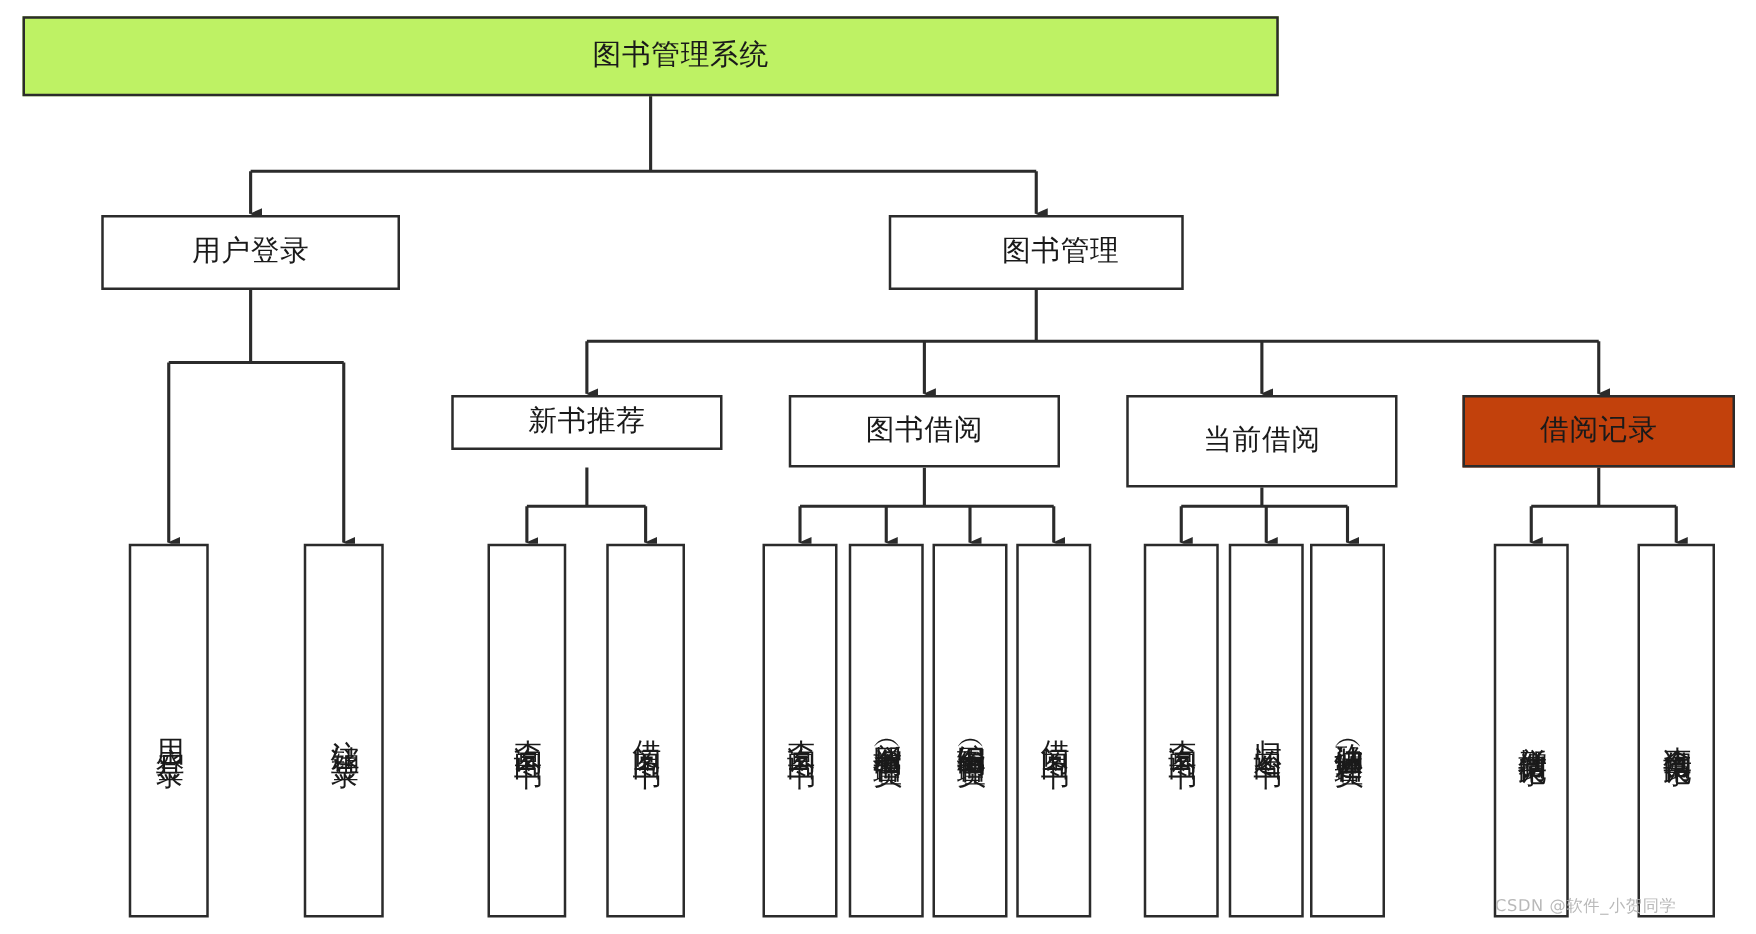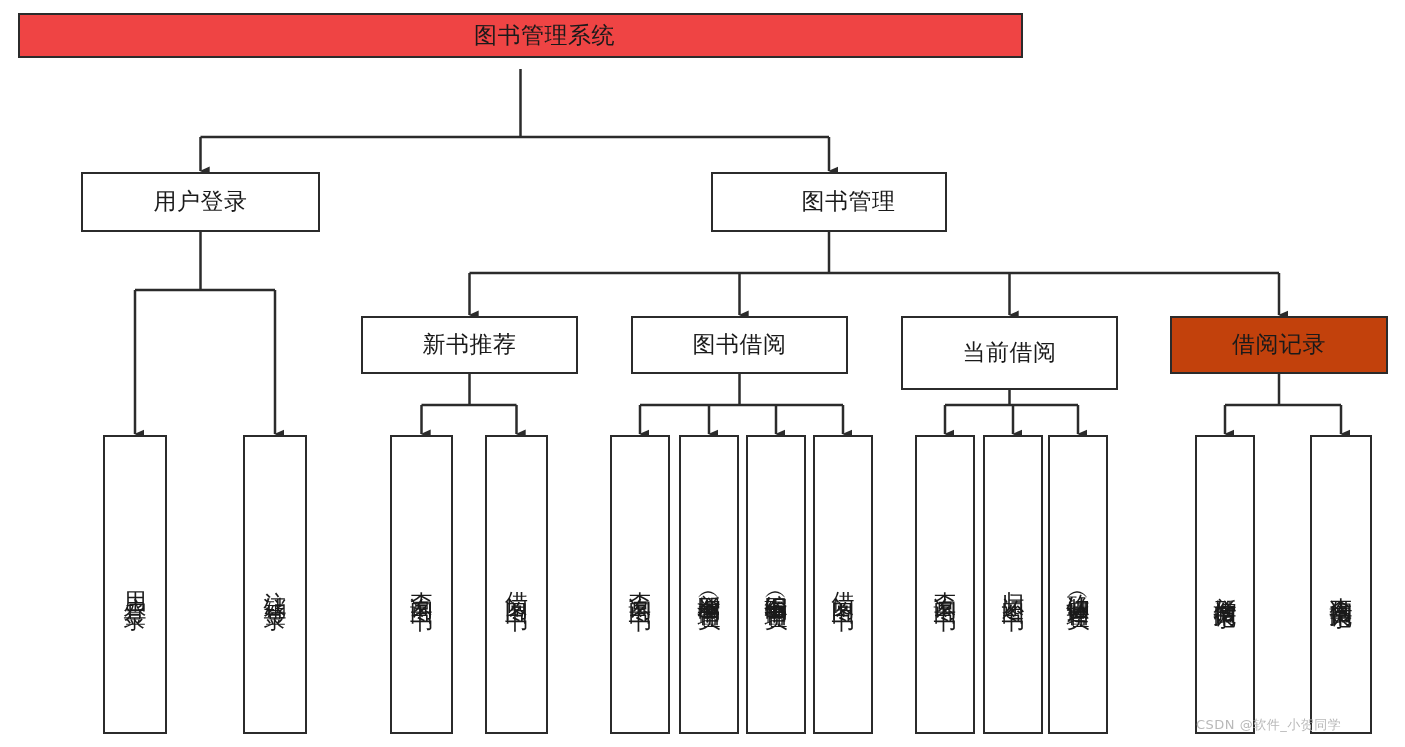--- a/index.html
+++ b/index.html
@@ -118,7 +118,7 @@
       </g>
   </svg>
   <div id="node-layer">
-      <div class="node horizontal" style="left: 18px; top: 13px; width: 1005px; height: 45px; border-color: rgb(43, 43, 43); background: #ef4444; padding-left: 48px;">
+      <div class="node horizontal" style="left: 18px; top: 13px; width: 1005px; height: 64px; border-color: rgb(43, 43, 43); background: #bef264; padding-left: 48px;">
         <span class="node-label" style="color: rgb(26, 26, 26);">图书管理系统</span>
       </div>
       <div class="node horizontal" style="left: 81px; top: 172px; width: 239px; height: 60px; border-color: rgb(43, 43, 43); background: rgb(255, 255, 255);">

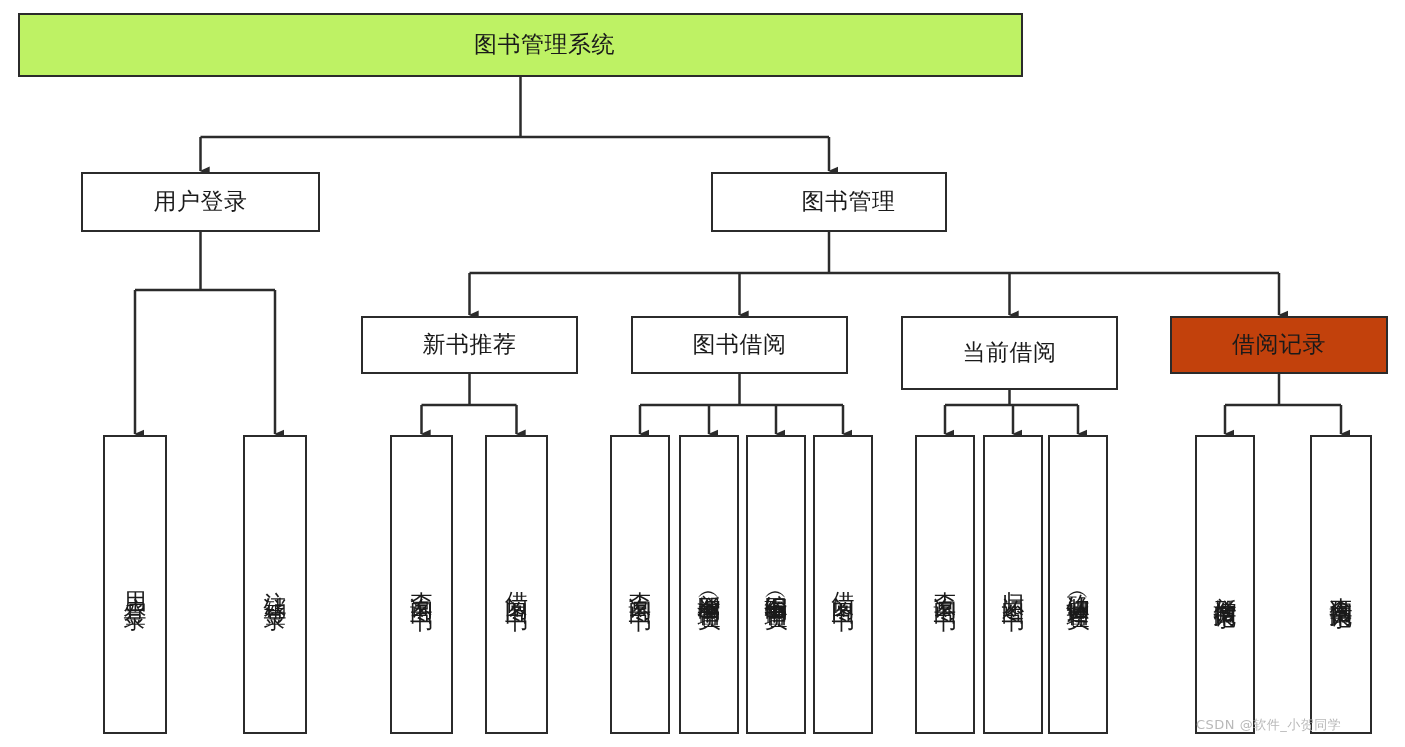--- a/index.html
+++ b/index.html
@@ -127,7 +127,7 @@
       <div class="node horizontal" style="left: 711px; top: 172px; width: 236px; height: 60px; border-color: rgb(43, 43, 43); background: rgb(255, 255, 255); padding-left: 39px;">
         <span class="node-label" style="color: rgb(26, 26, 26);">图书管理</span>
       </div>
-      <div class="node horizontal" style="left: 361px; top: 316px; width: 217px; height: 58px; border-color: rgb(43, 43, 43); background: rgb(255, 255, 255);">
+      <div class="node horizontal" style="left: 361px; top: 316px; width: 217px; height: 44px; border-color: rgb(43, 43, 43); background: rgb(255, 255, 255);">
         <span class="node-label" style="color: rgb(26, 26, 26);">新书推荐</span>
       </div>
       <div class="node horizontal" style="left: 631px; top: 316px; width: 217px; height: 58px; border-color: rgb(43, 43, 43); background: rgb(255, 255, 255);">

